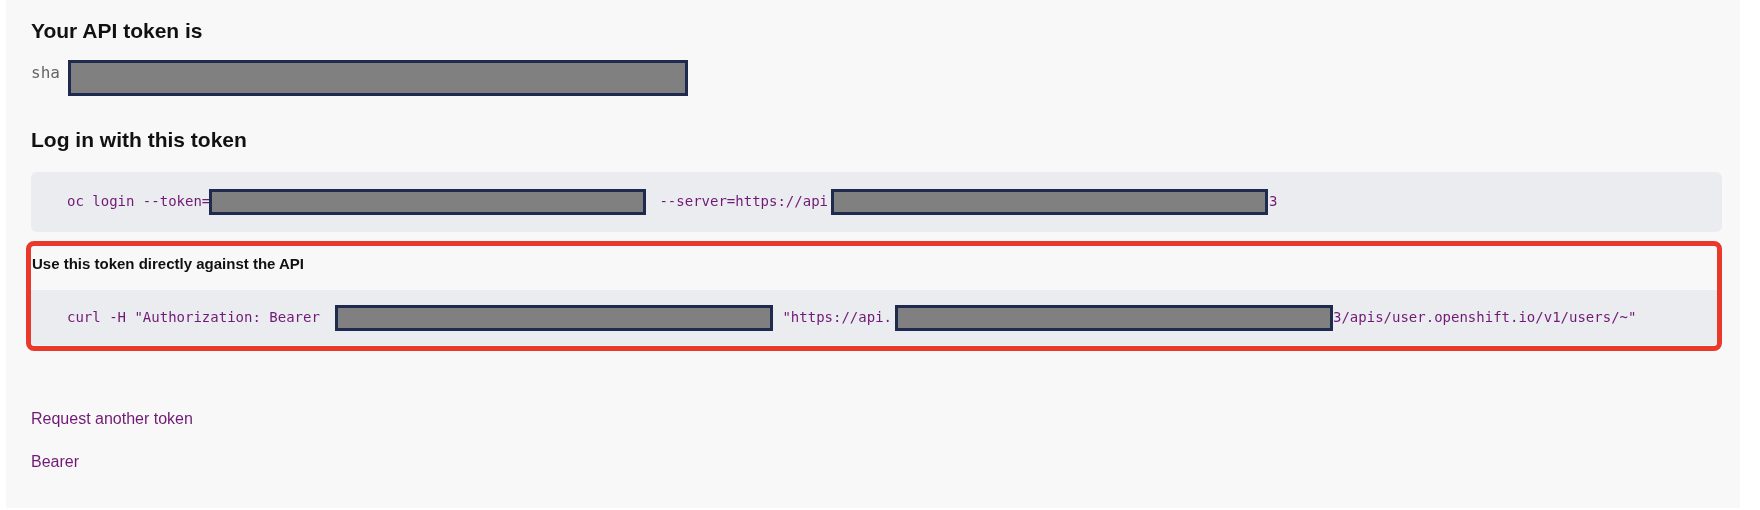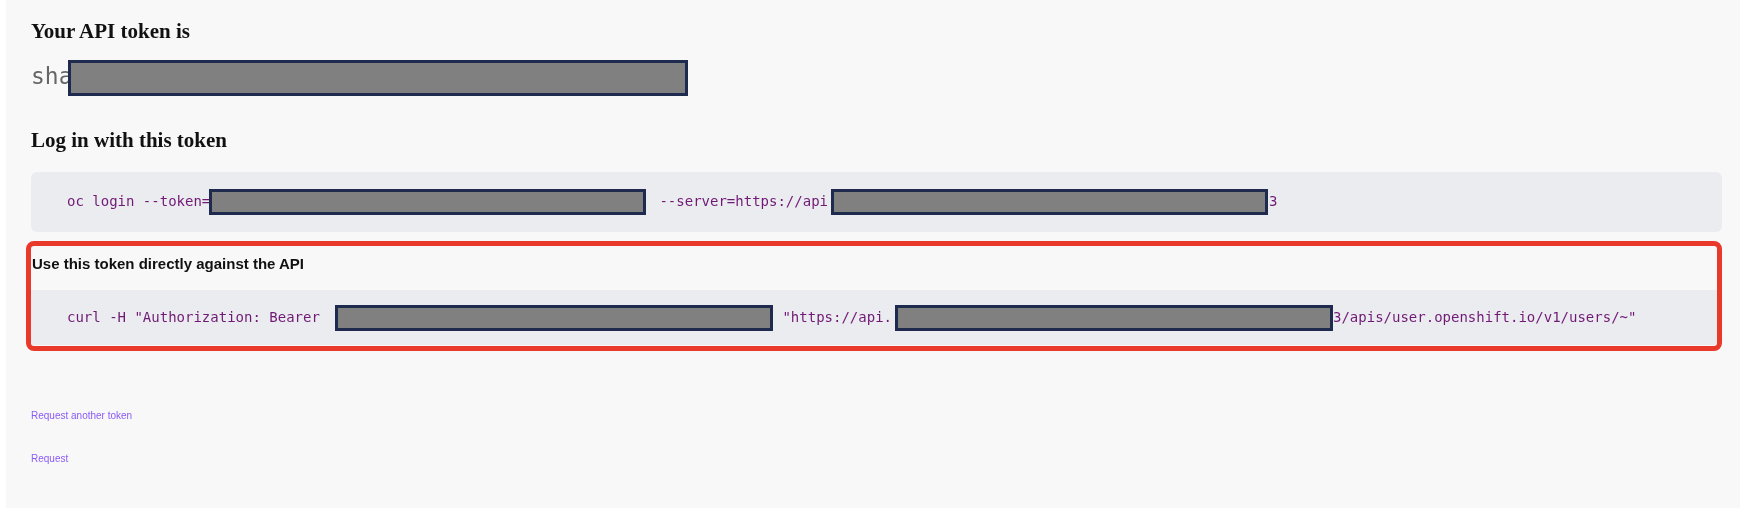--- a/index.html
+++ b/index.html
@@ -6,7 +6,7 @@
   body { width:1760px; height:510px; position:relative; overflow:hidden; font-family:"Liberation Sans", sans-serif; }
   .page { position:absolute; left:6px; top:0; width:1734px; height:508px; background:#f8f8f8; }
   .abs { position:absolute; }
-  h2 { margin:0; font-size:21px; font-weight:bold; color:#111111; font-family:Liberation Serif, serif; }
+  h2 { margin:0; font-size:21px; font-weight:bold; color:#111111; font-family:Liberation Sans, sans-serif; }
   .token-prefix { font-family:"DejaVu Sans Mono", monospace; font-size:23px; color:#666666; }
   .redact { position:absolute; background:#808080; border:3px solid #1e2a4e; box-sizing:border-box; }
   .code { position:absolute; background:#ebecf0; border-radius:6px; box-sizing:border-box; }

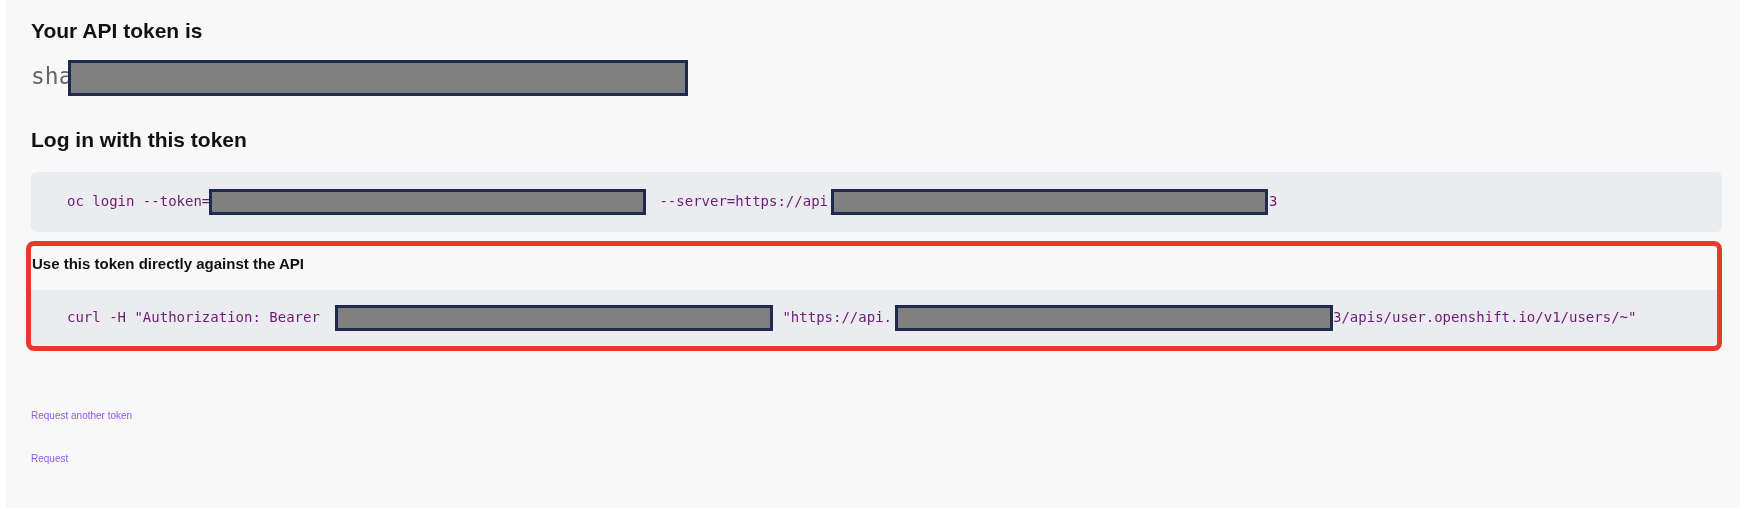--- a/index.html
+++ b/index.html
@@ -7,7 +7,7 @@
   .page { position:absolute; left:6px; top:0; width:1734px; height:508px; background:#f8f8f8; }
   .abs { position:absolute; }
   h2 { margin:0; font-size:21px; font-weight:bold; color:#111111; font-family:Liberation Sans, sans-serif; }
-  .token-prefix { font-family:"DejaVu Sans Mono", monospace; font-size:23px; color:#666666; }
+  .token-prefix { font-family:"DejaVu Sans Mono", monospace; font-size:16px; color:#666666; }
   .redact { position:absolute; background:#808080; border:3px solid #1e2a4e; box-sizing:border-box; }
   .code { position:absolute; background:#ebecf0; border-radius:6px; box-sizing:border-box; }
   .code-text { position:absolute; font-family:"DejaVu Sans Mono", monospace; font-size:14px; color:#701a75; white-space:pre; }

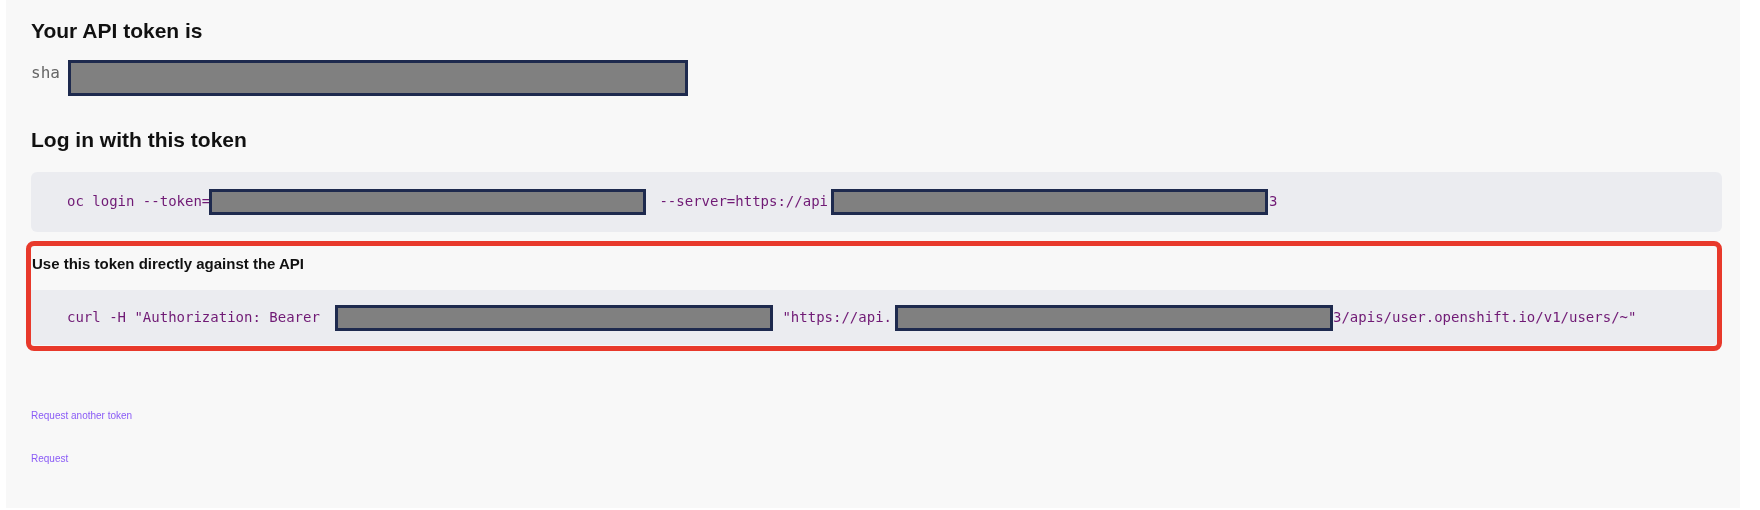--- a/index.html
+++ b/index.html
@@ -13,7 +13,7 @@
   .code-text { position:absolute; font-family:"DejaVu Sans Mono", monospace; font-size:14px; color:#701a75; white-space:pre; }
   .highlight { position:absolute; left:26px; top:241px; width:1696px; height:110px; border:5px solid #e8392b; border-radius:8px; box-sizing:border-box; background:#f8f8f8; }
   .sub { font-size:15px; font-weight:bold; color:#111; }
-  a.link { color:#8b5cf6; text-decoration:none; font-size:10px; font-family:"Liberation Sans", sans-serif; }
+  a.link { color:#701a75; text-decoration:none; font-size:16px; font-family:"Liberation Sans", sans-serif; }
 </style>
 </head>
 <body>

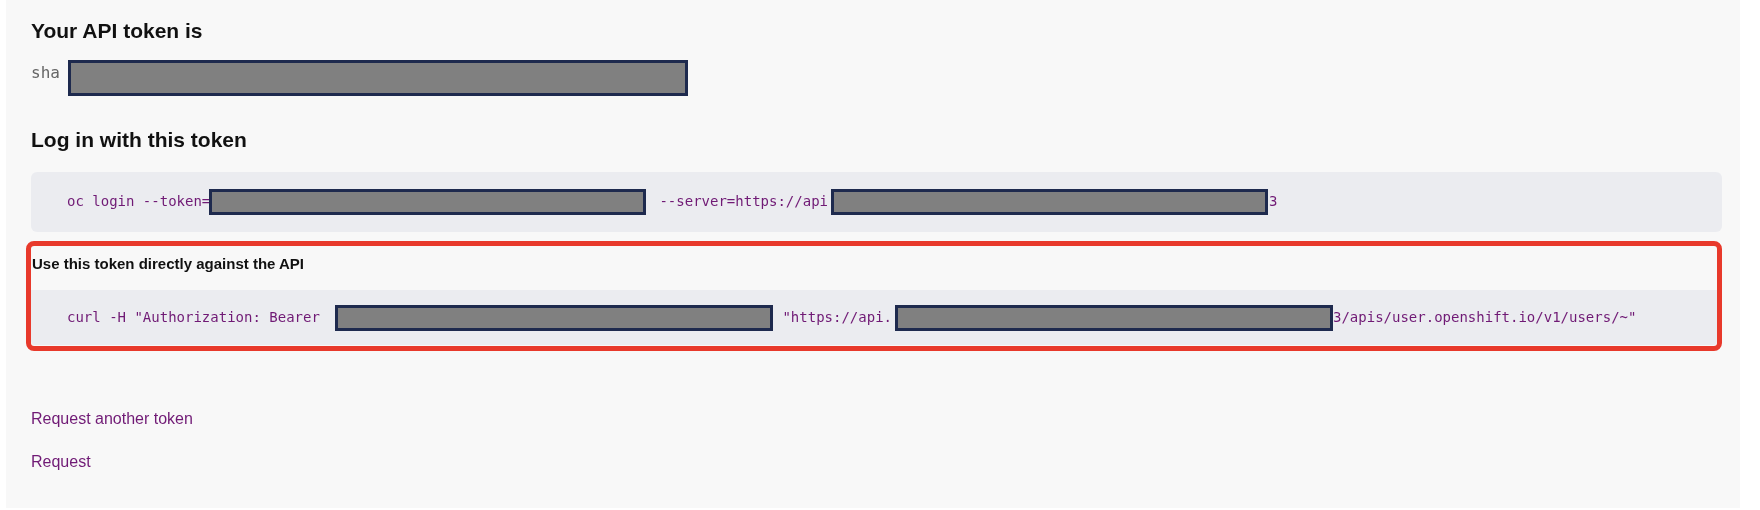--- a/index.html
+++ b/index.html
@@ -44,6 +44,6 @@
 <div class="redact" style="left:895px;top:305px;width:438px;height:26px;"></div>
 
 <a class="link abs" href="#" style="left:31px;top:410px;">Request another token</a>
-<a class="link abs" href="#" style="left:31px;top:453px;">Request</a>
+<a class="link abs" href="#" style="left:31px;top:453px;">Bearer</a>
 
 </body></html>

